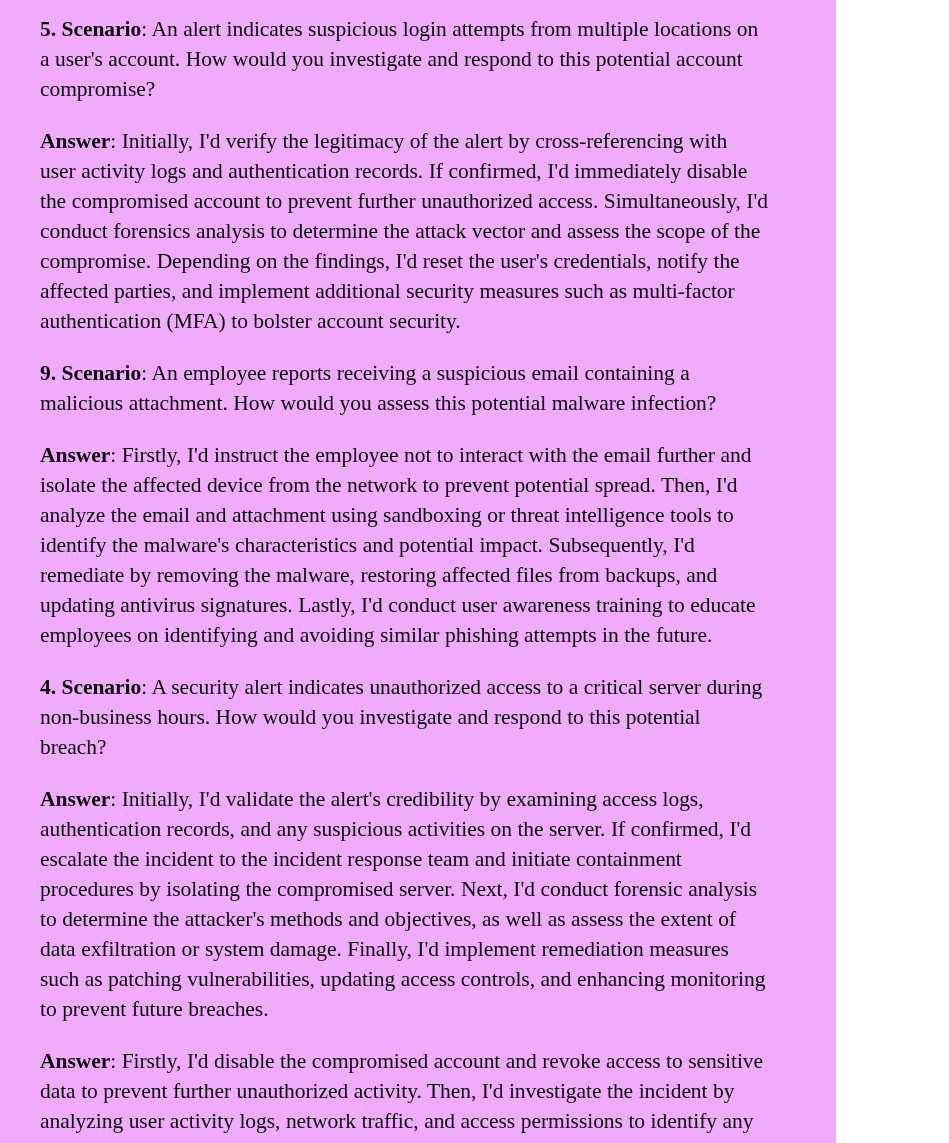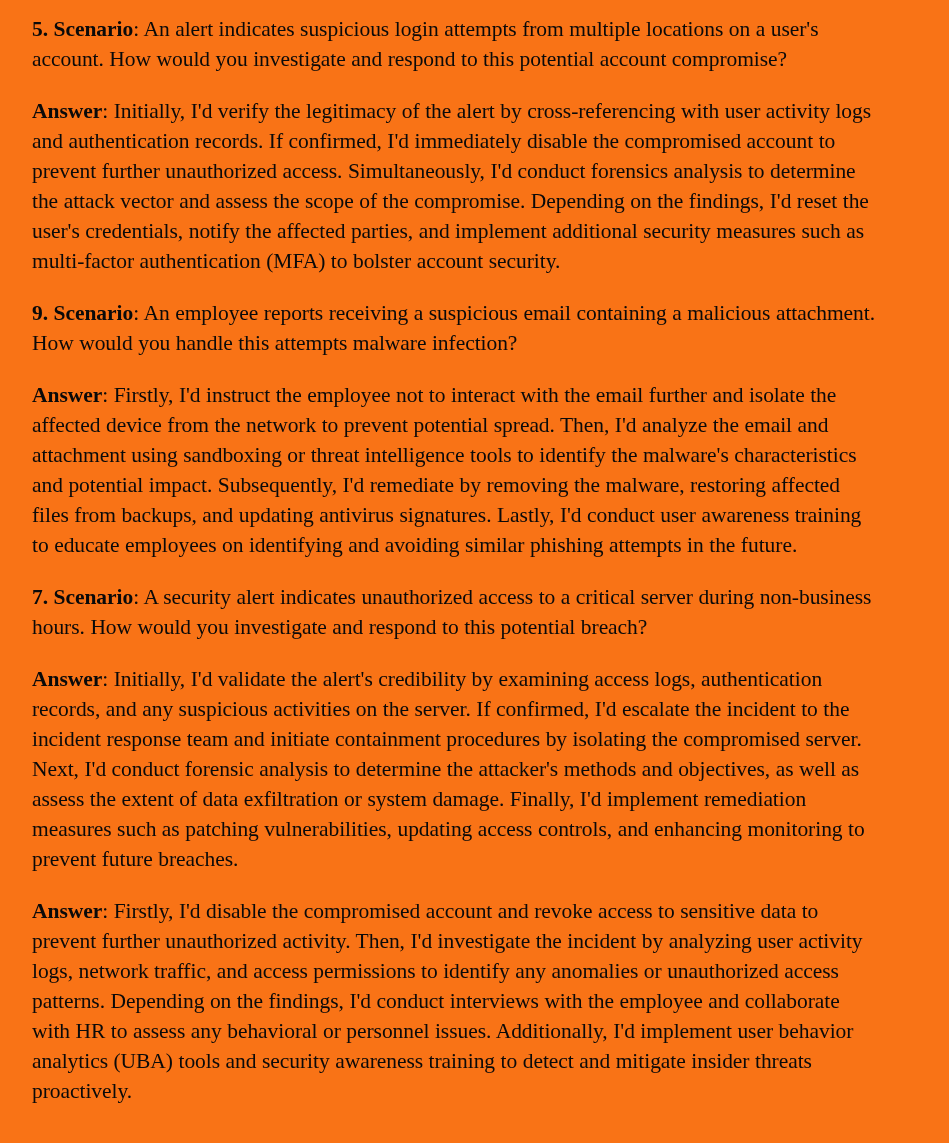--- a/index.html
+++ b/index.html
@@ -18,10 +18,10 @@
   }
   .page {
     box-sizing: border-box;
-    width: 949px;
+    width: 836px;
     height: 1143px;
-    padding: 14px 68px 0 32px;
-    background: #f97316;
+    padding: 14px 68px 0 40px;
+    background: #f0abfc;
   }
   .block {
     margin: 0 0 22px 0;

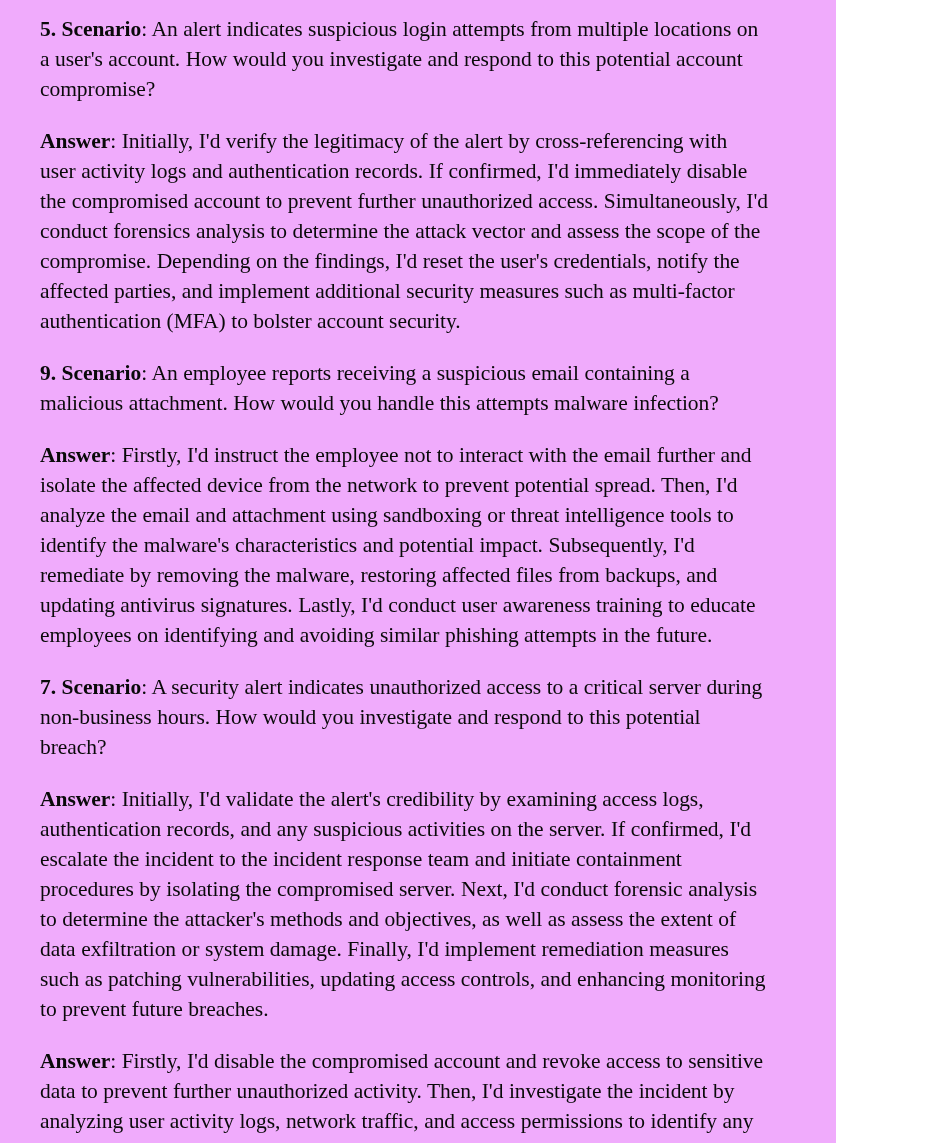--- a/index.html
+++ b/index.html
@@ -59,7 +59,7 @@
   </div>
 
   <div class="block">
-    <p class="para"><span class="lead">9. Scenario</span><span class="punct">: </span><span>An employee reports receiving a suspicious email containing a malicious attachment. How would you handle this attempts malware infection?</span></p>
+    <p class="para"><span class="lead">9. Scenario</span><span class="punct">: </span><span>An employee reports receiving a suspicious email containing a malicious attachment. How would you assess this potential malware infection?</span></p>
   </div>
 
   <div class="block">

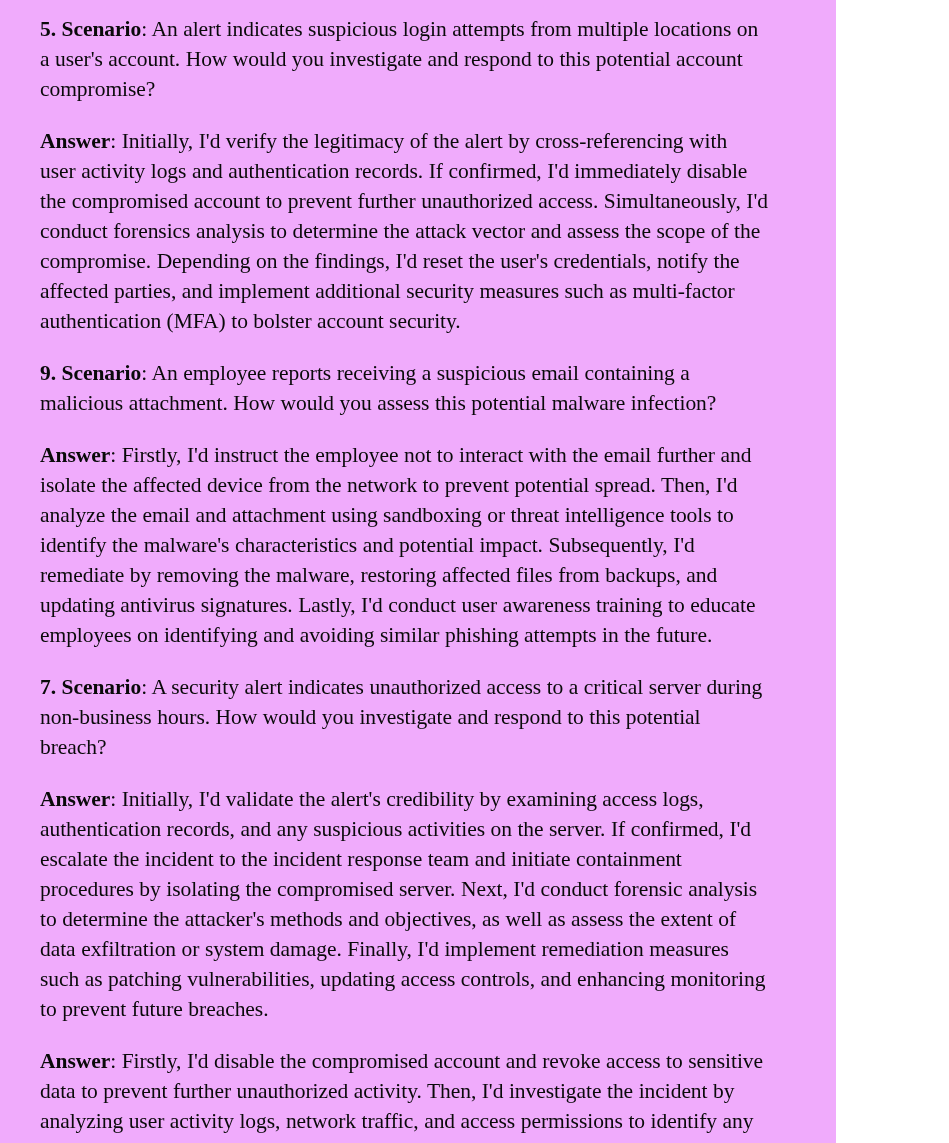--- a/index.html
+++ b/index.html
@@ -67,7 +67,7 @@
   </div>
 
   <div class="block">
-    <p class="para"><span class="lead">7. Scenario</span><span class="punct">: </span><span>A security alert indicates unauthorized access to a critical server during non-business hours. How would you investigate and respond to this potential breach?</span></p>
+    <p class="para"><span class="lead">4. Scenario</span><span class="punct">: </span><span>A security alert indicates unauthorized access to a critical server during non-business hours. How would you investigate and respond to this potential breach?</span></p>
   </div>
 
   <div class="block">

